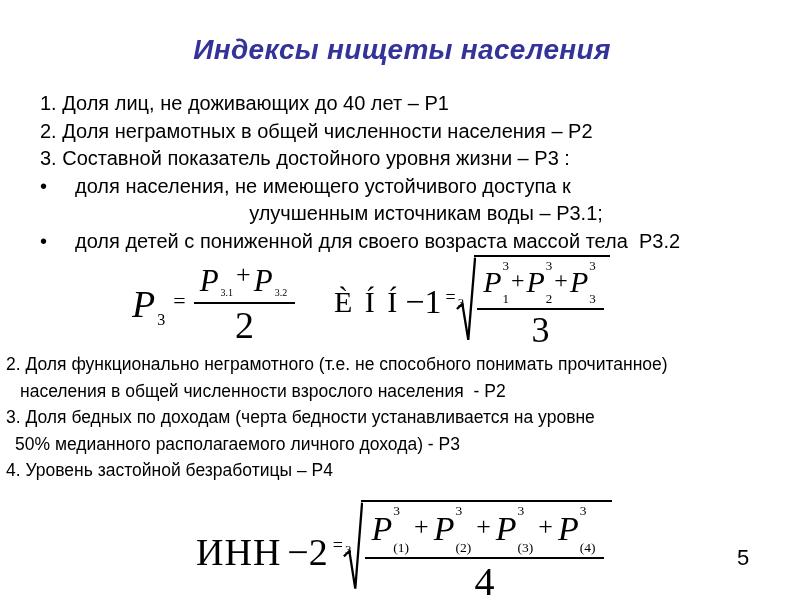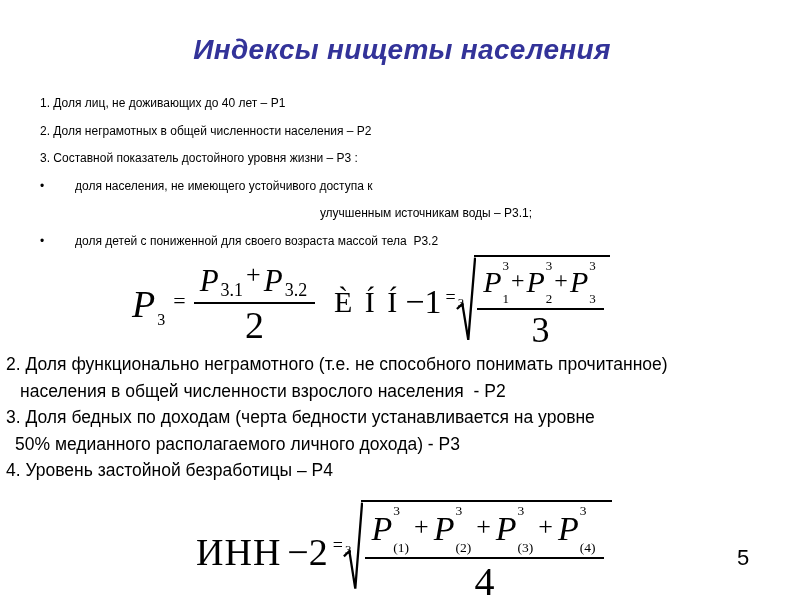--- a/index.html
+++ b/index.html
@@ -13,7 +13,7 @@
 
   
   .ulist { position:absolute; left:40px; top:90px; width:740px; }
-  .uline { font-size:12px; line-height:27.6px; white-space:pre; }
+  .uline { font-size:20px; line-height:27.6px; white-space:pre; }
   .brow  { display:flex; }
   .bmark { width:35px; flex:none; }
   .cont  { padding-left:32px;text-align:center; }

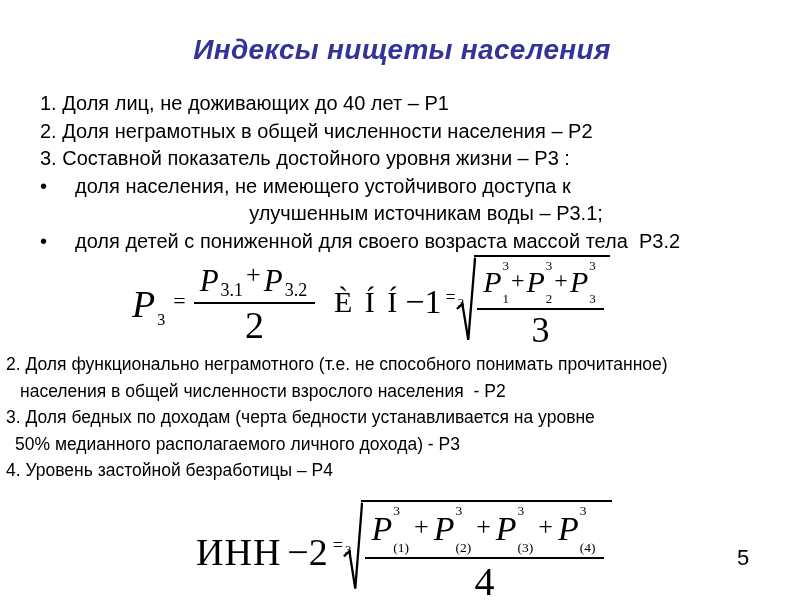--- a/index.html
+++ b/index.html
@@ -51,7 +51,7 @@
   .f1 .lhs .sub   { font-size:16px; top:8px; }
   .f1 .eq1 { font-size:22px; margin:0 8px; position:relative; top:-3px; }
   .f1 .fnum .pbase { font-size:31px; }
-  .f1 .fnum .sub   { font-size:18px; top:5px; }
+  .f1 .fnum .sub   { font-size:10px; top:5px; }
   .f1 .plus { font-size:26px; top:-6px; }
   .f1 .fden { font-size:38px; }
 

